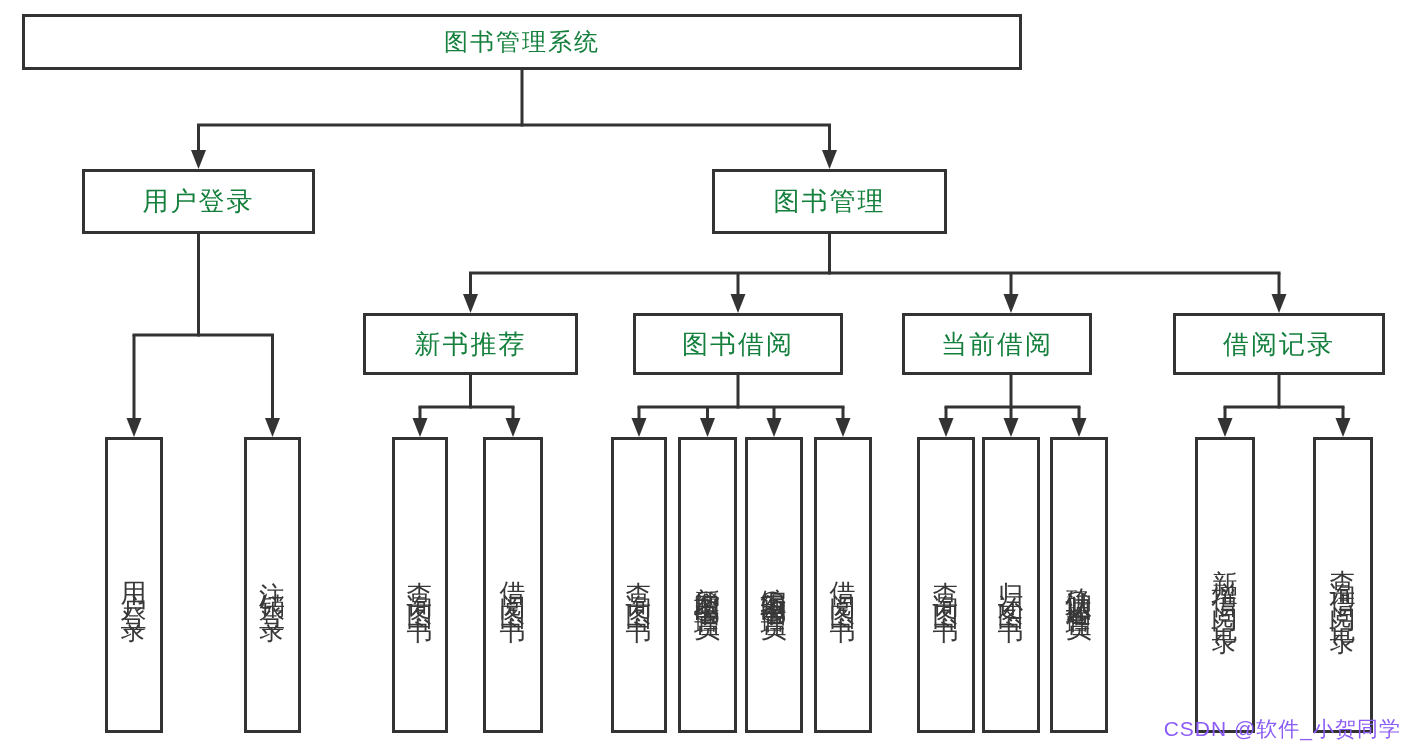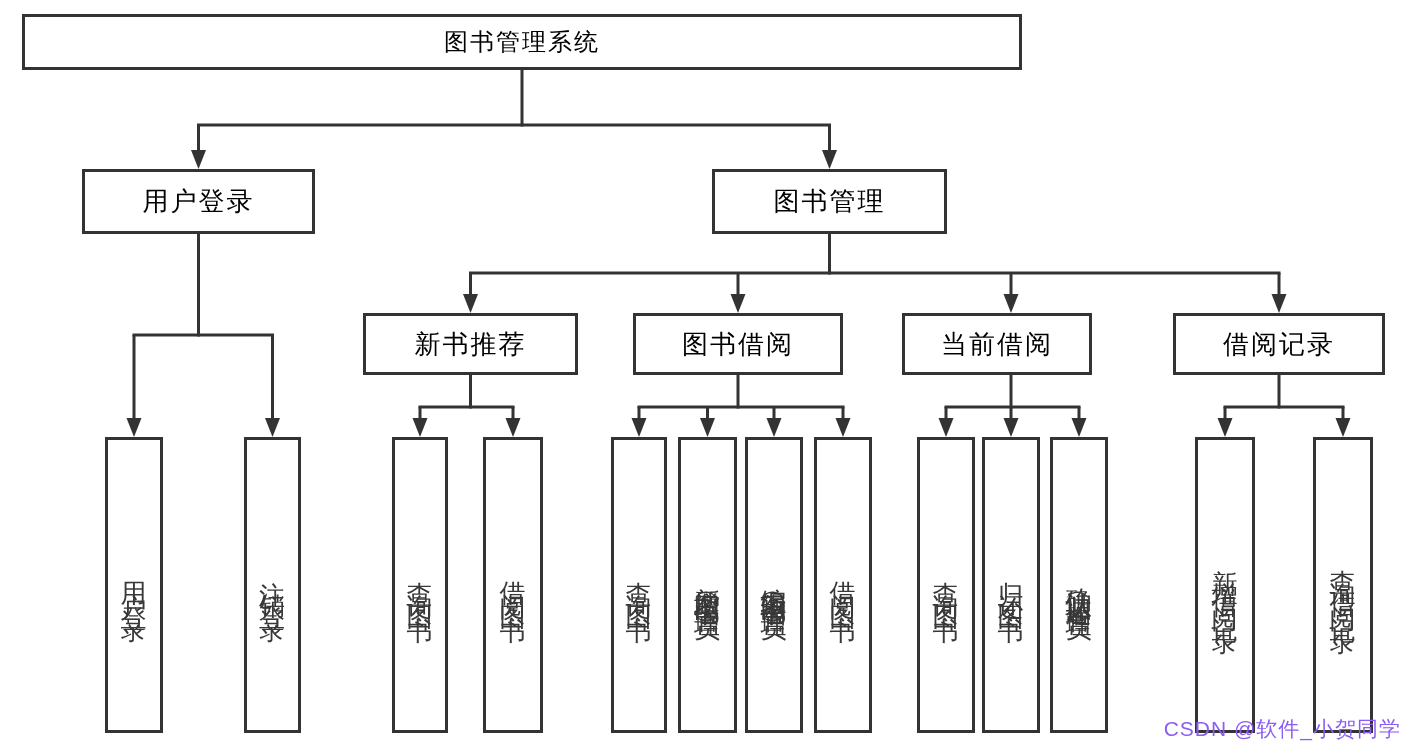--- a/index.html
+++ b/index.html
@@ -24,7 +24,7 @@
   .hlabel {
     letter-spacing: 2px;
     white-space: nowrap;
-    color: #000000;
+    color: #15803d;
   }
   .root .hlabel { font-size: 24px; }
   .lv2 .hlabel, .lv3 .hlabel { font-size: 26px; }

